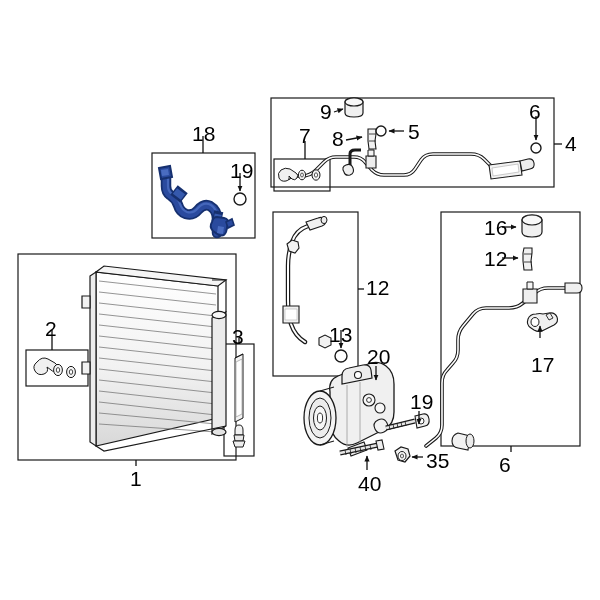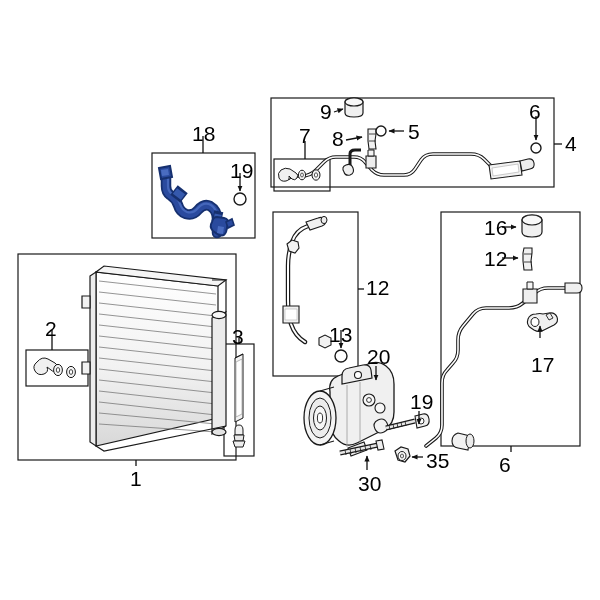--- a/index.html
+++ b/index.html
@@ -348,7 +348,7 @@
   <div class="lbl" style="left:531px; top:354px;">17</div>
   <div class="lbl" style="left:367px; top:346px;">20</div>
   <div class="lbl" style="left:410px; top:391px;">19</div>
-  <div class="lbl" style="left:358px; top:473px;">30</div>
+  <div class="lbl" style="left:358px; top:473px;">40</div>
   <div class="lbl" style="left:426px; top:450px;">35</div>
 
 </div>

